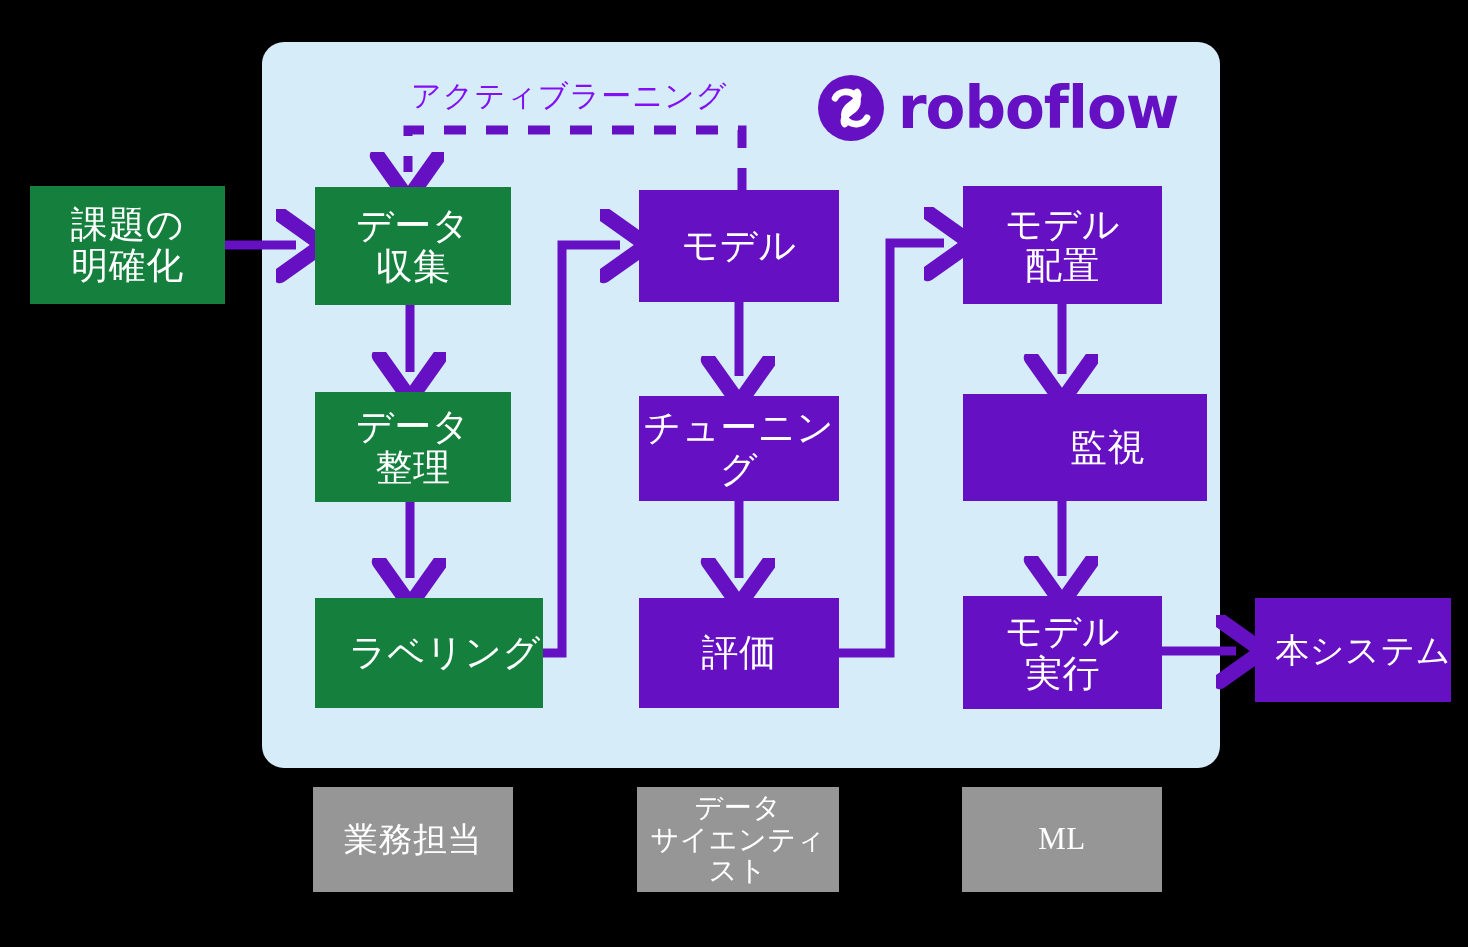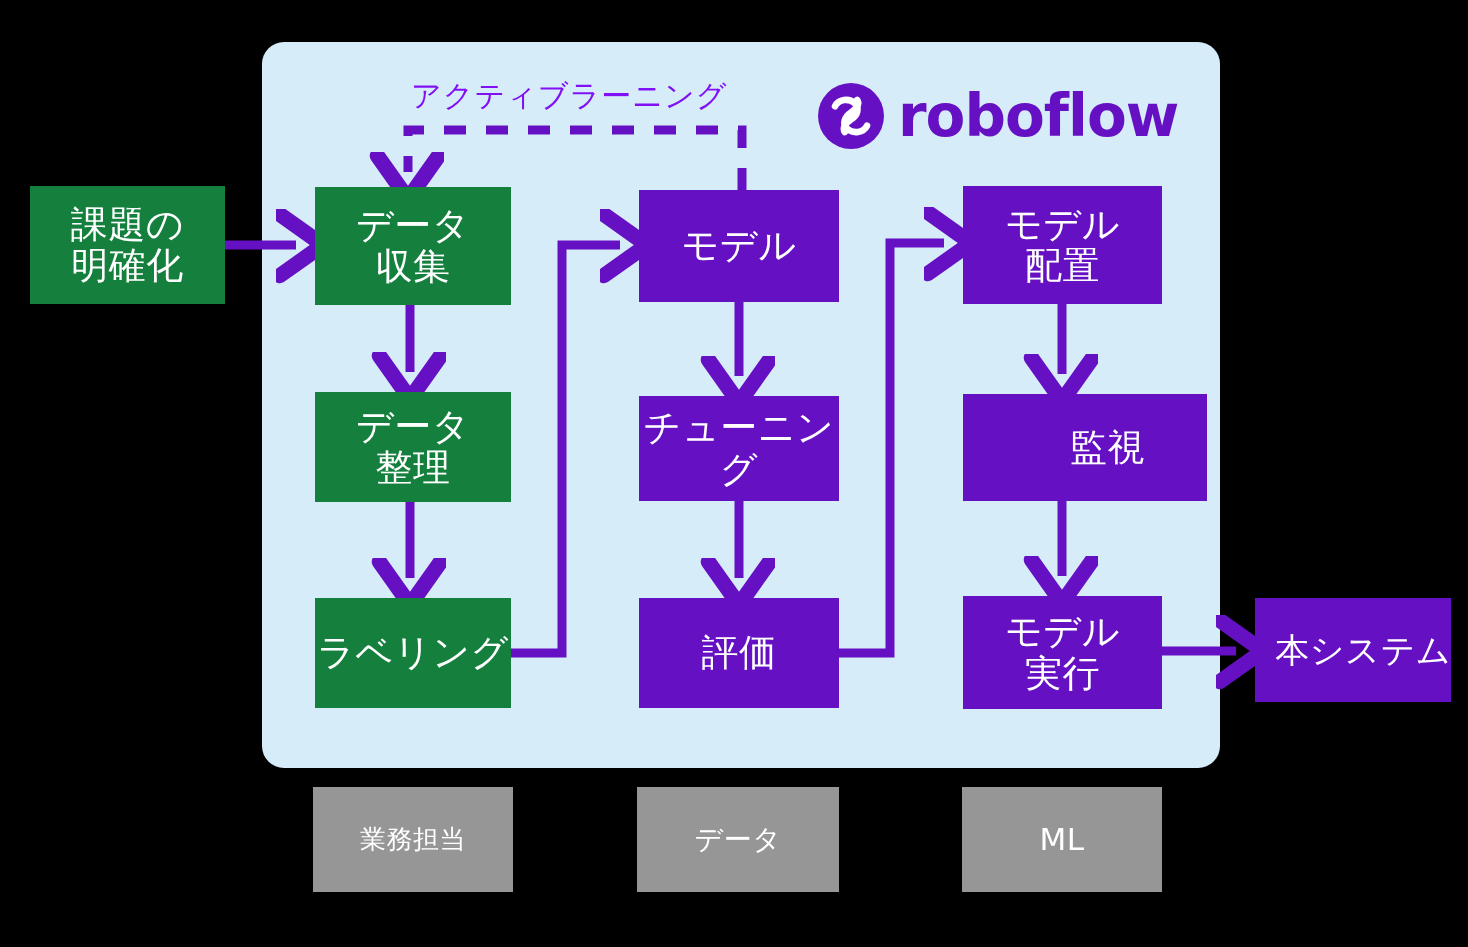--- a/index.html
+++ b/index.html
@@ -50,7 +50,7 @@
   }
 
   
-  .logo{position:absolute;left:818px;top:74px;display:flex;align-items:center;gap:14px;margin-top:8px;}
+  .logo{position:absolute;left:818px;top:74px;display:flex;align-items:center;gap:14px;}
   .logo-text{
     color:#6610c4;font-size:58px;font-weight:bold;letter-spacing:-1px;
     font-family:"DejaVu Sans","Liberation Sans",sans-serif;

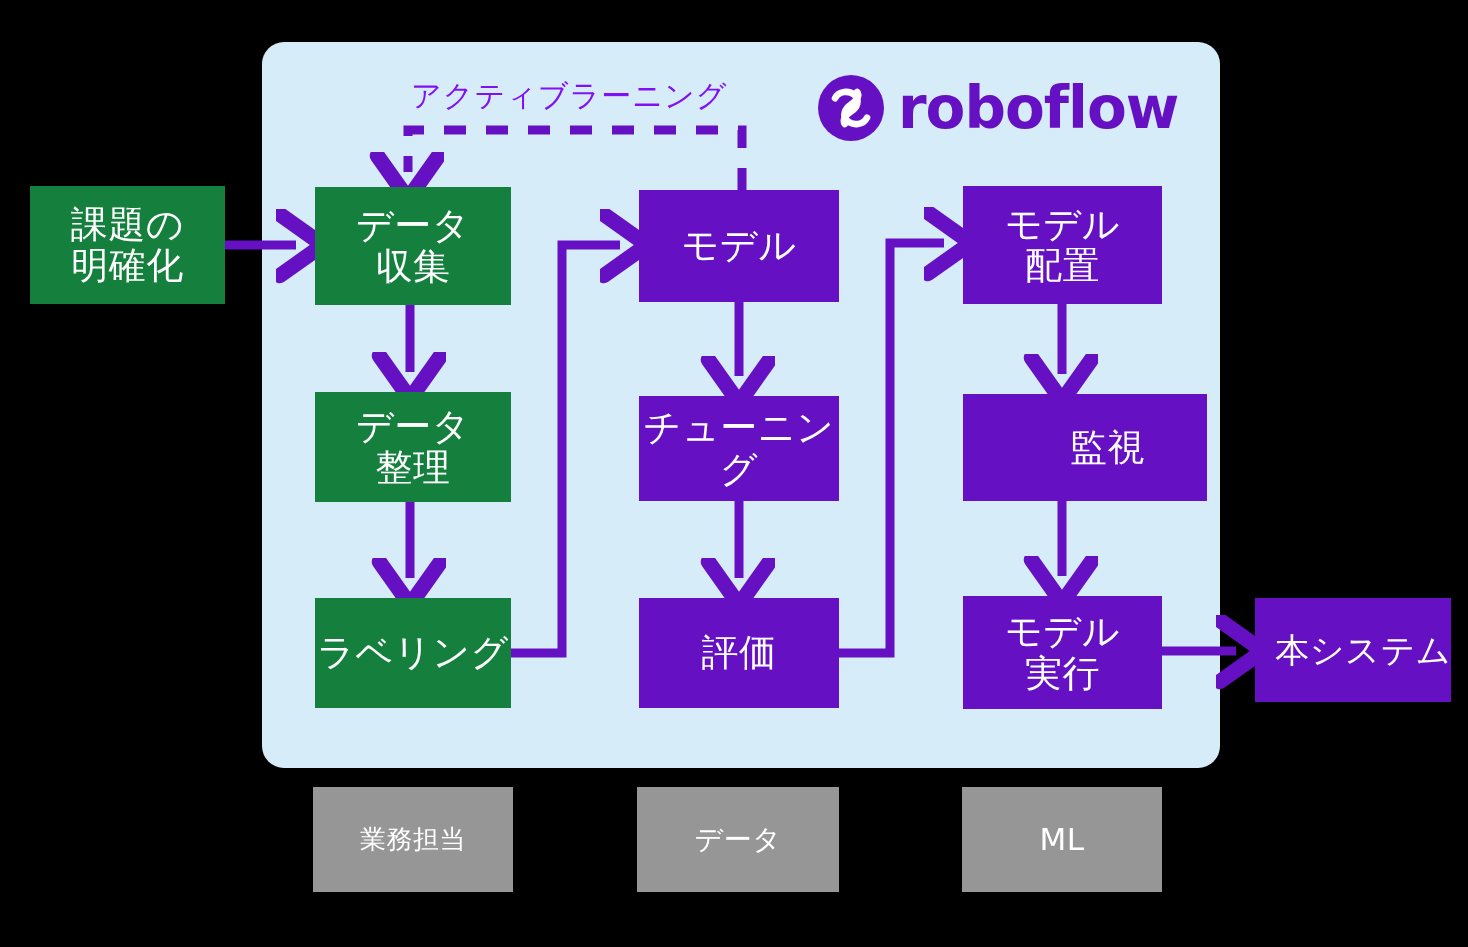--- a/index.html
+++ b/index.html
@@ -27,7 +27,7 @@
   .b-start{left:30px;top:186px;width:195px;height:118px;font-size:37px;}
   .b-dc  {left:315px;top:187px;width:196px;height:118px;font-size:37px;}
   .b-dp  {left:315px;top:392px;width:196px;height:110px;font-size:37px;}
-  .b-lab {left:315px;top:598px;width:196px;height:110px;font-size:37px;}
+  .b-lab {left:315px;top:598px;width:196px;height:110px;font-size:37px;padding-left:32px;}
 
   .b-mdl {left:639px;top:190px;width:200px;height:112px;font-size:37px;}
   .b-tun {left:639px;top:396px;width:200px;height:105px;font-size:37px;}

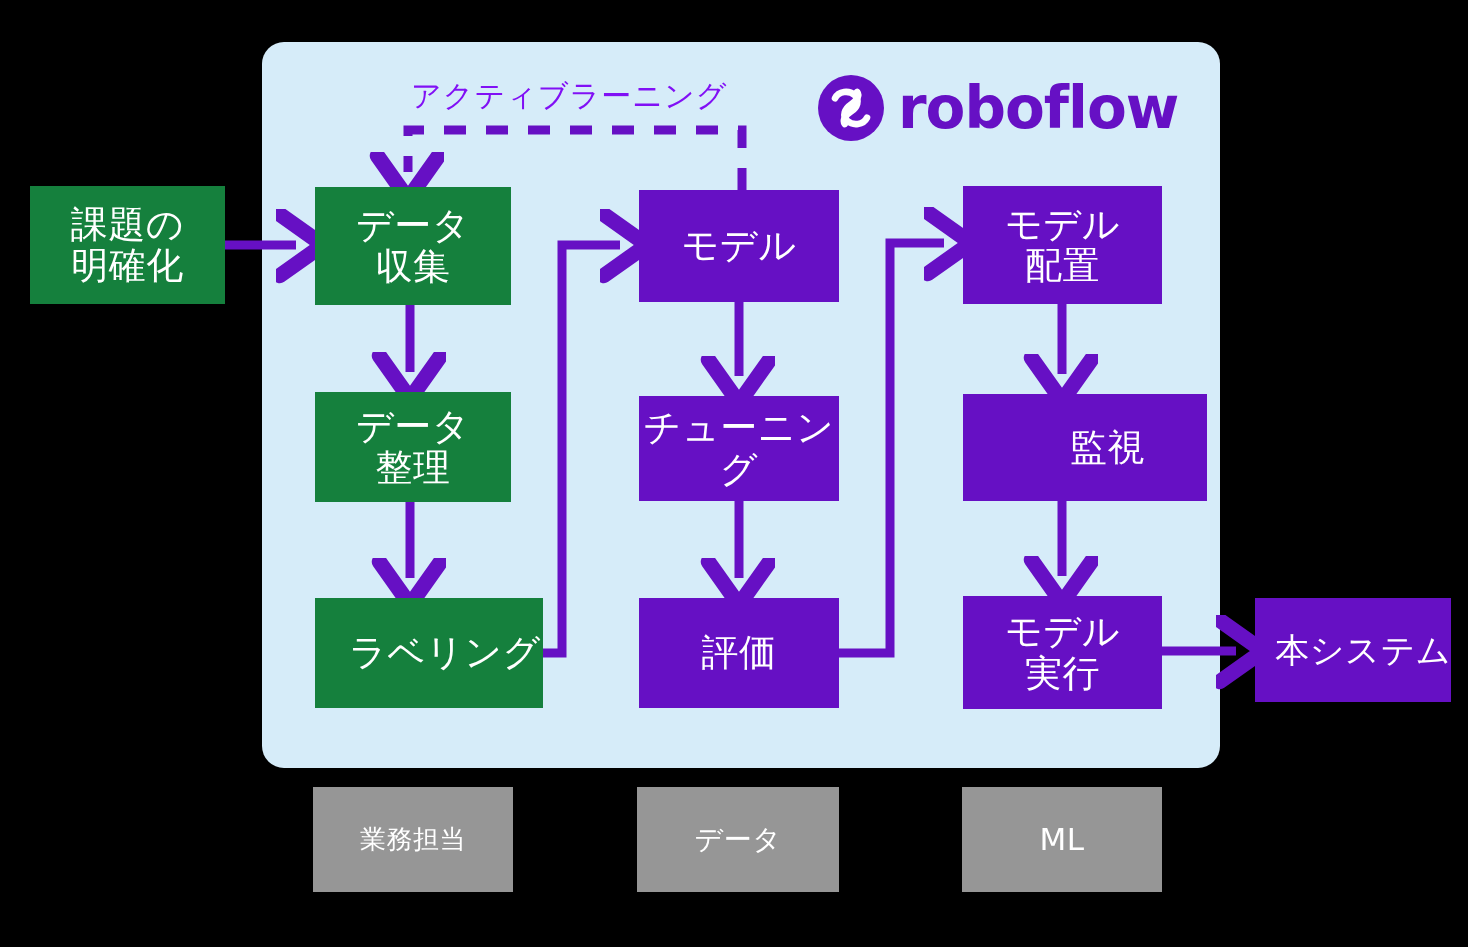--- a/index.html
+++ b/index.html
@@ -39,7 +39,7 @@
 
   .b-use {left:1255px;top:598px;width:196px;height:104px;font-size:34px;justify-content:flex-end;}
 
-  .b-g1{left:313px;top:787px;width:200px;height:105px;font-size:26px;align-items:center;}
+  .b-g1{left:313px;top:787px;width:200px;height:105px;font-size:34px;align-items:center;}
   .b-g2{left:637px;top:787px;width:202px;height:105px;font-size:28px;}
   .b-g3{left:962px;top:787px;width:200px;height:105px;font-size:31px;}
 

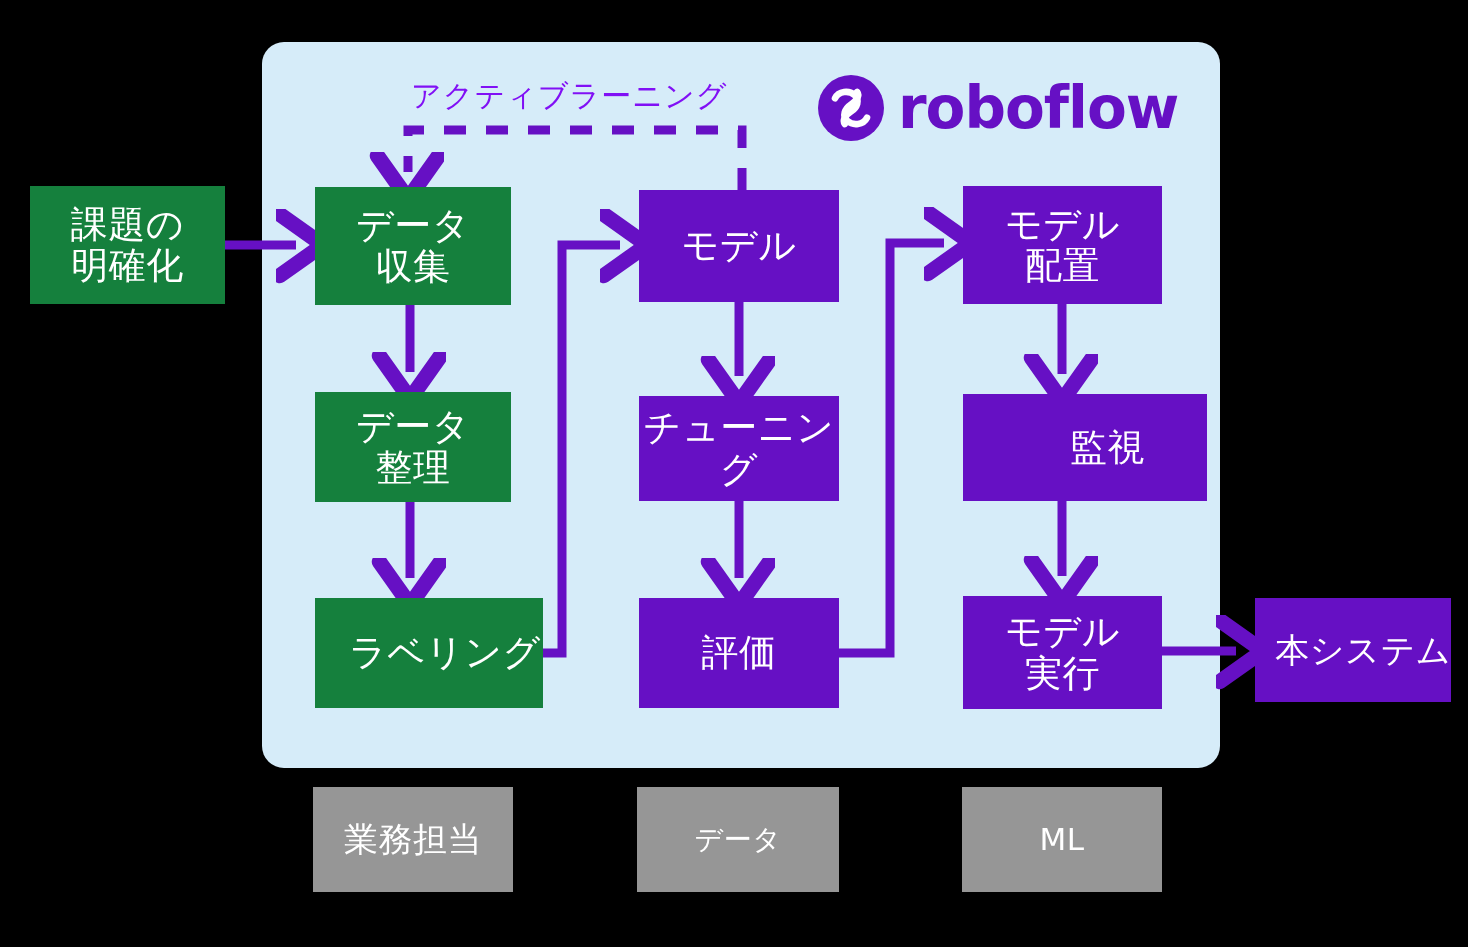--- a/index.html
+++ b/index.html
@@ -180,6 +180,7 @@
   <div class="box p-gray b-g2">
     <div>
       <span>データ</span>
+      <span>サイエンティスト</span>
     </div>
   </div>
   <div class="box p-gray b-g3">

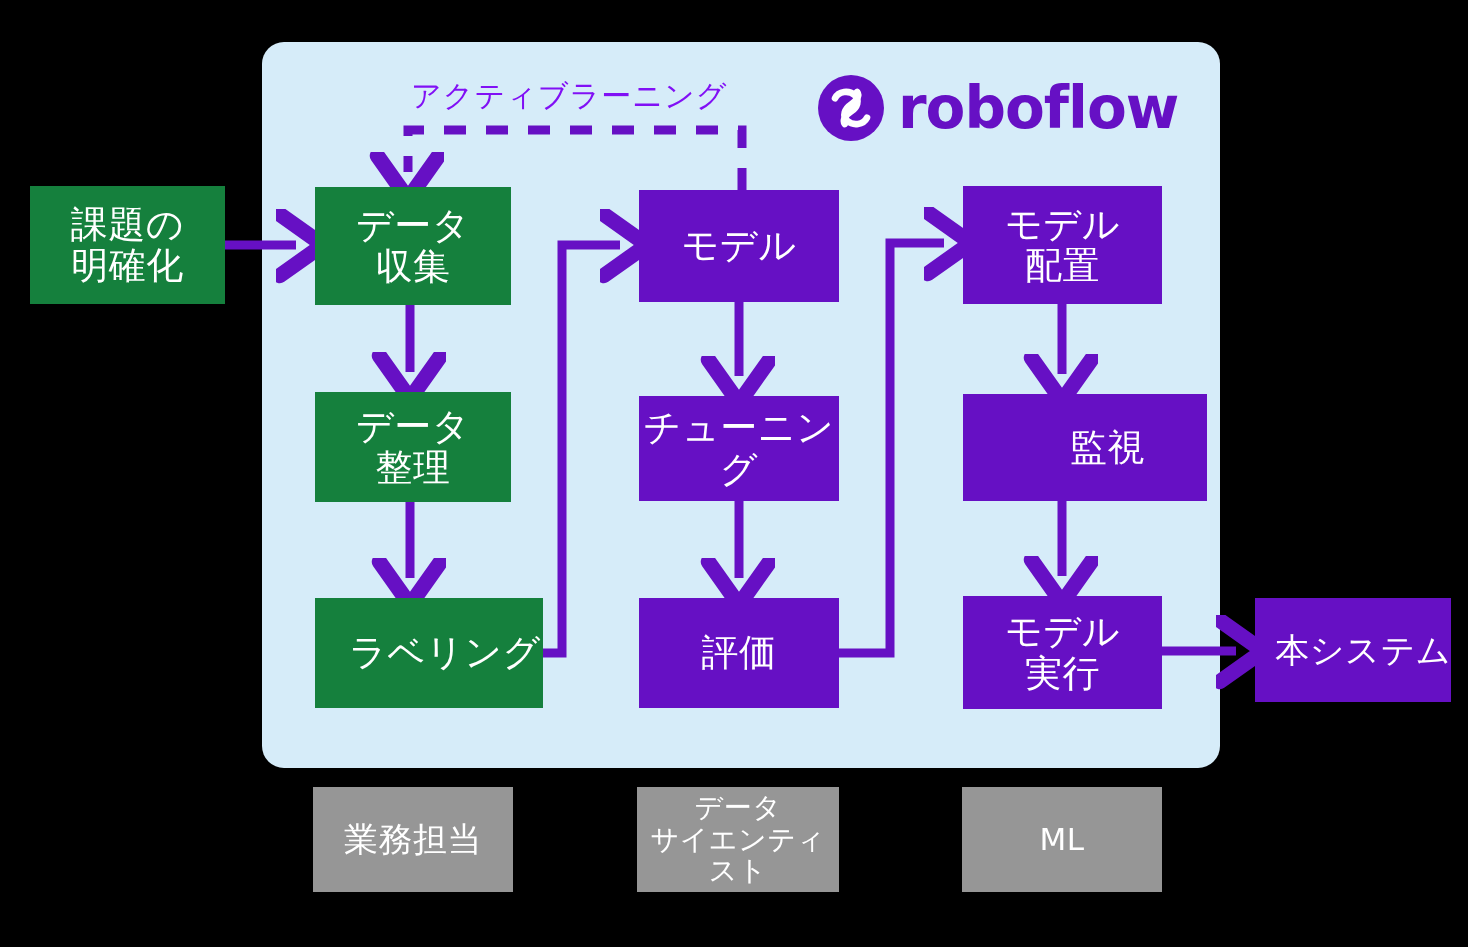--- a/index.html
+++ b/index.html
@@ -41,7 +41,7 @@
 
   .b-g1{left:313px;top:787px;width:200px;height:105px;font-size:34px;align-items:center;}
   .b-g2{left:637px;top:787px;width:202px;height:105px;font-size:28px;}
-  .b-g3{left:962px;top:787px;width:200px;height:105px;font-size:31px;}
+  .b-g3{left:962px;top:787px;width:200px;height:105px;font-size:31px;font-family:Liberation Serif, serif;}
 
   
   .al-label{

